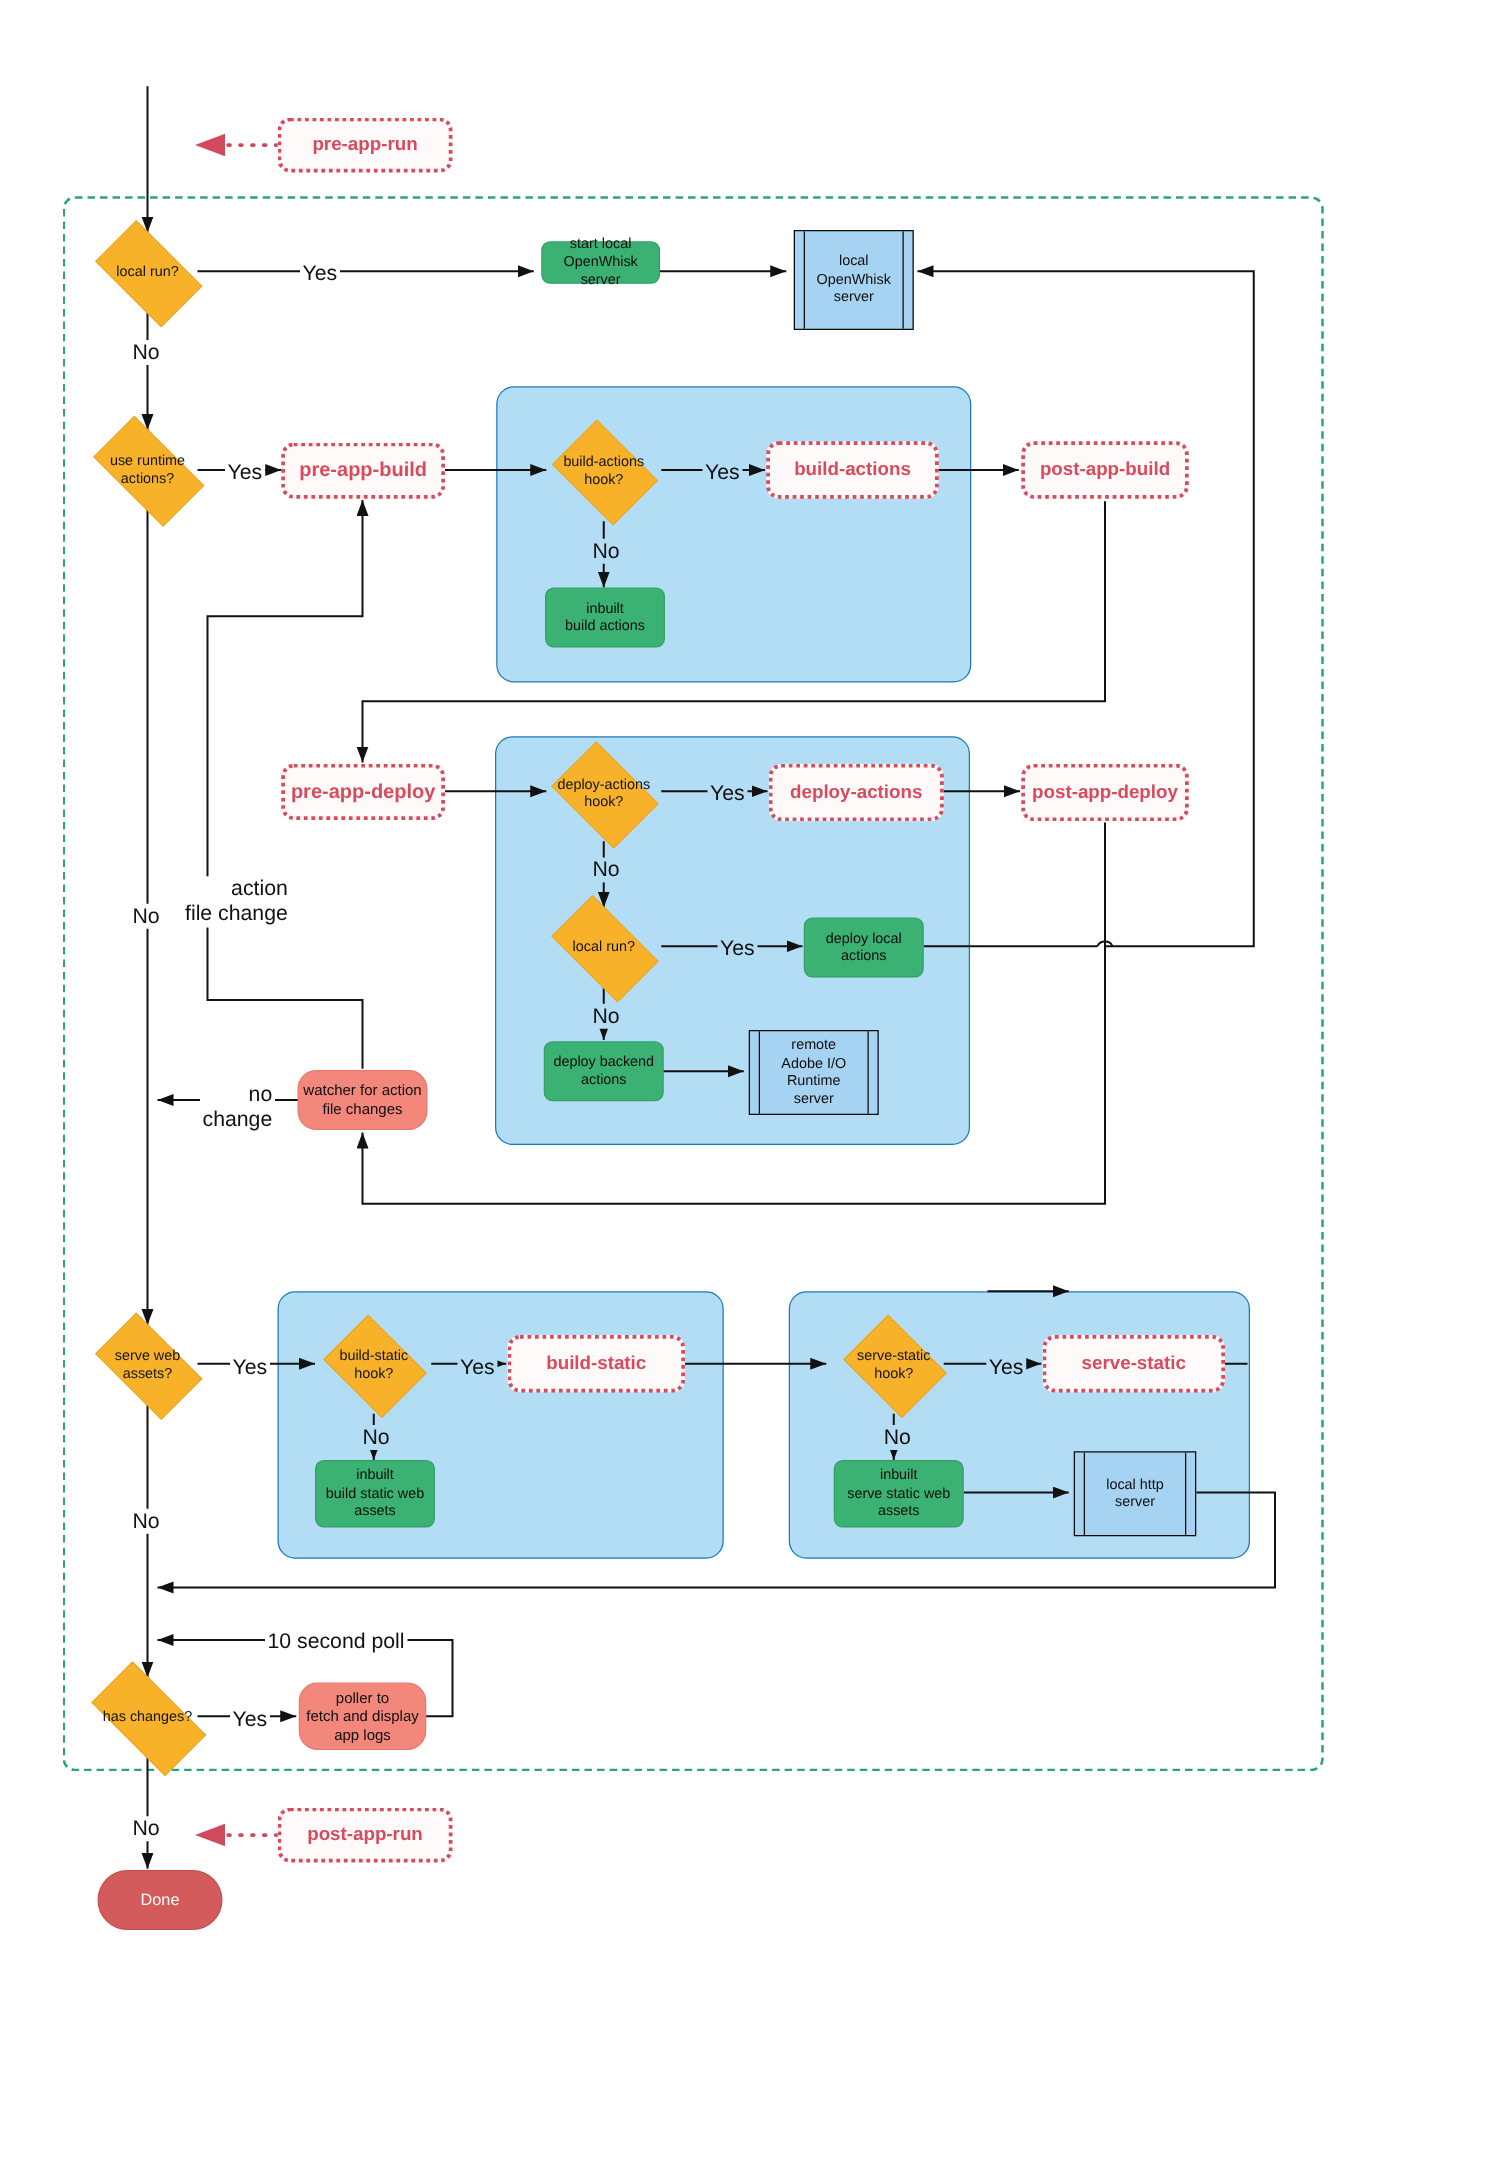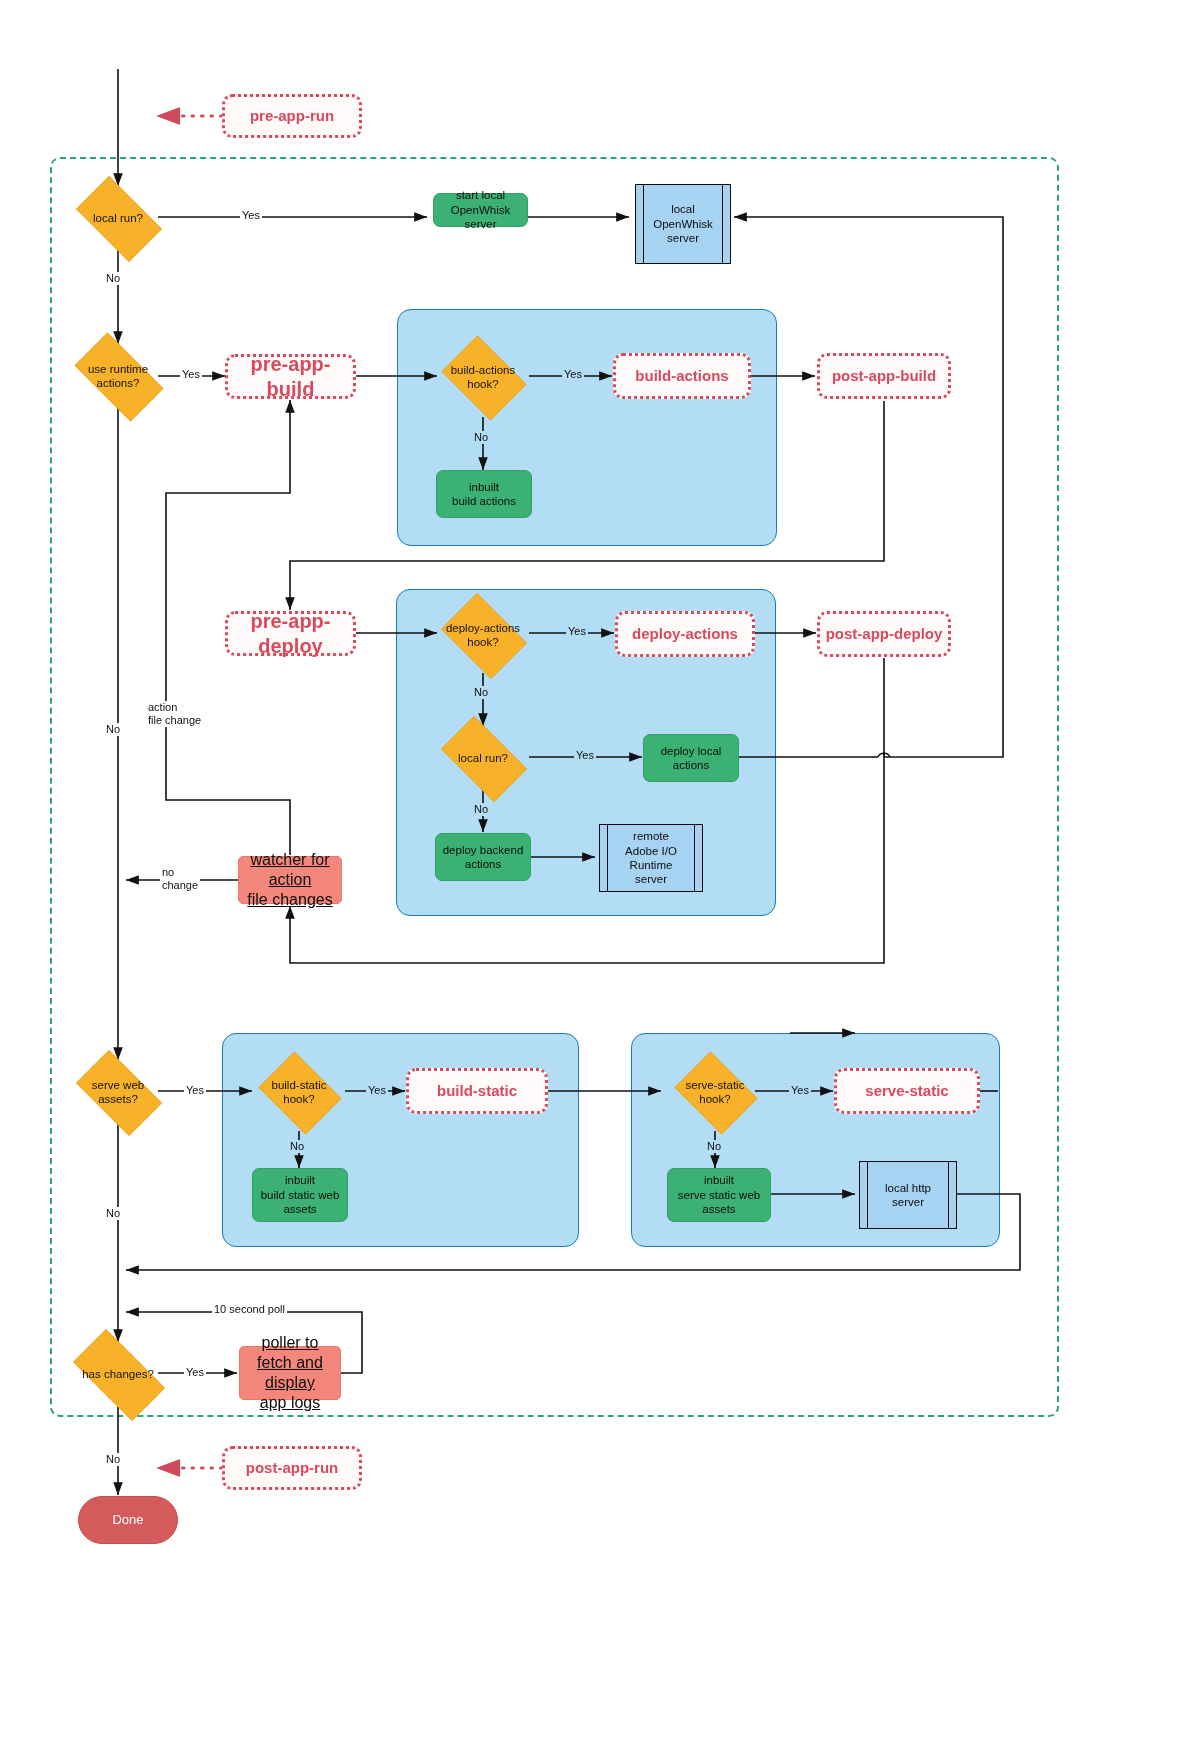--- a/index.html
+++ b/index.html
@@ -135,11 +135,11 @@
   .elabel {
     position: absolute;
     background: #ffffff;
-    font-size: 11px;
+    font-size: 17px;
     color: #111111;
     padding: 0 2px;
     line-height: 1.2;
-    text-align: left;
+    text-align: right;
     white-space: pre;
   }
   .elabel.onblue { background: #b3ddf5; }

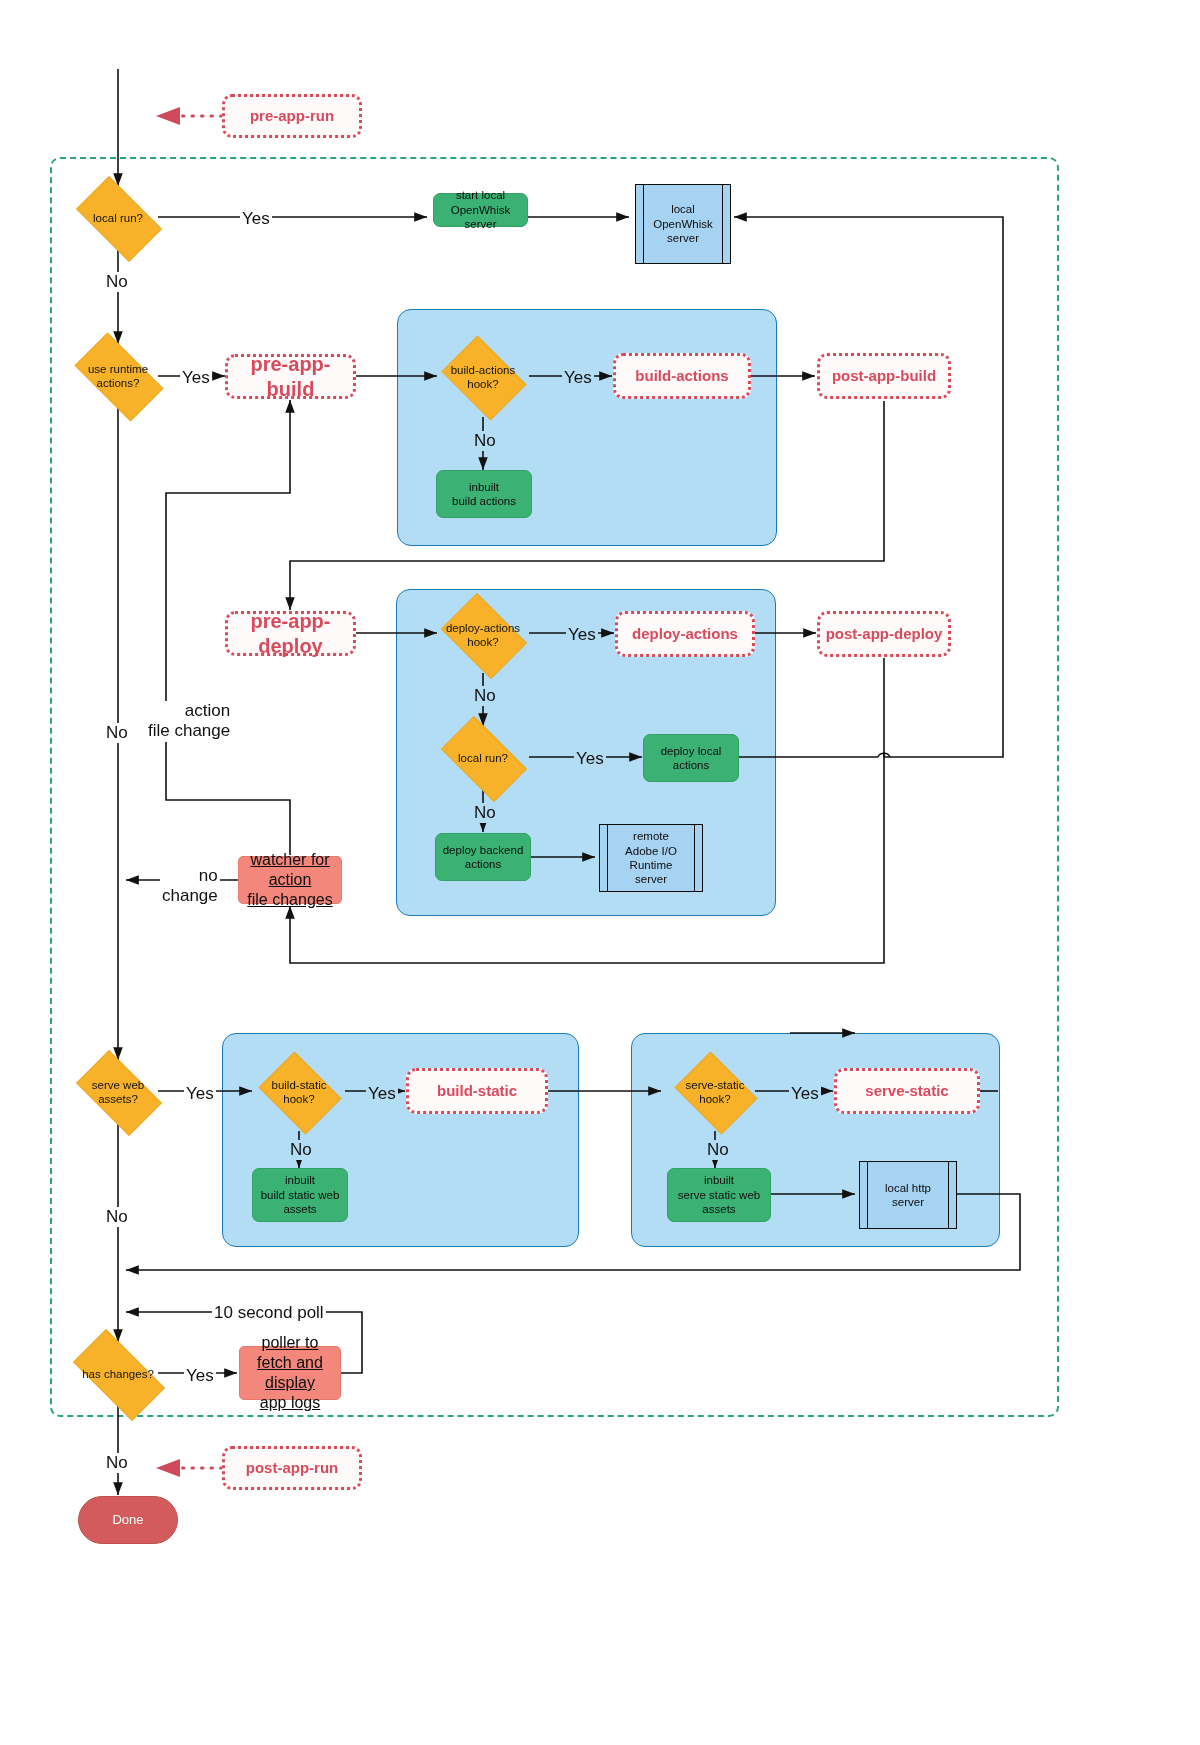--- a/index.html
+++ b/index.html
@@ -61,7 +61,7 @@
     font-weight: bold;
     font-size: 15px;
   }
-  .n-hook.small { font-size: 20px; }
+  .n-hook.small { font-size: 16px; }
   
   .n-decision {
     background: transparent;

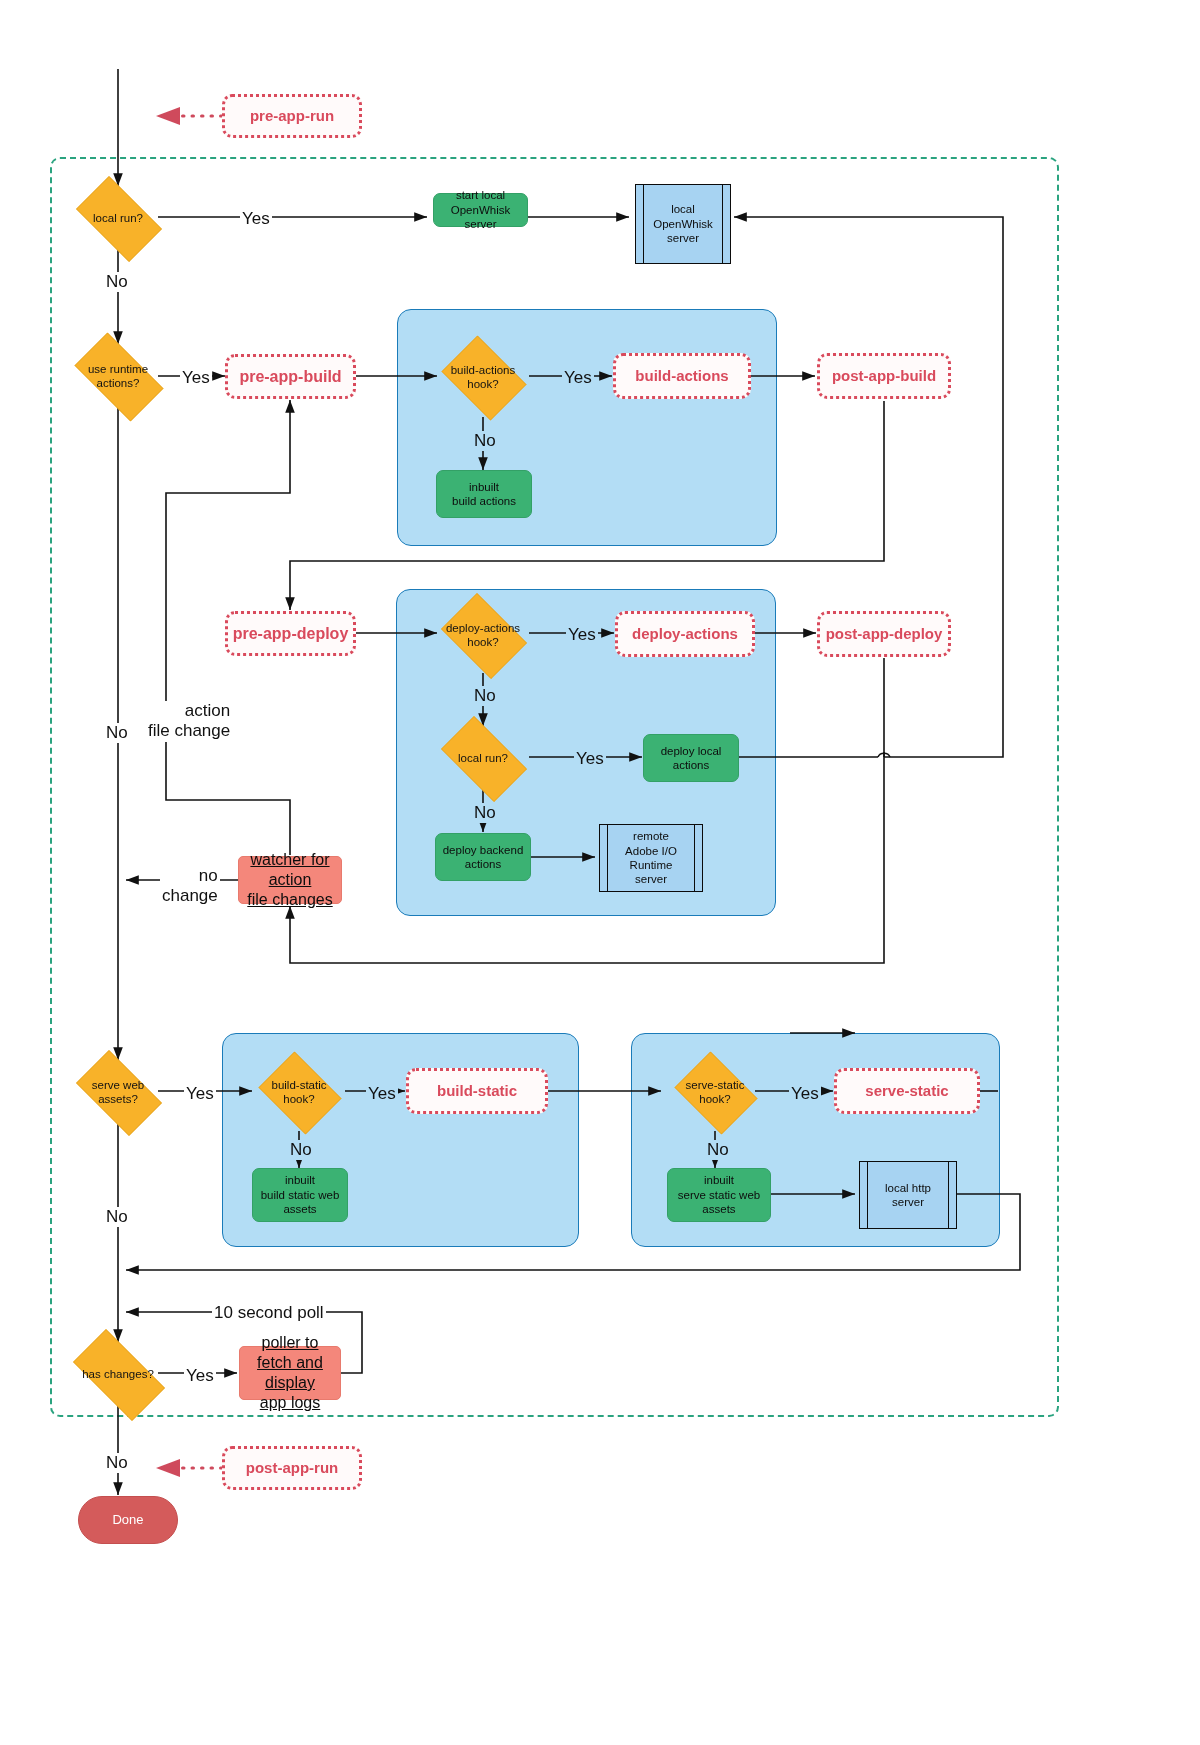--- a/index.html
+++ b/index.html
@@ -93,10 +93,9 @@
   .n-salmon {
     background: #f4877b;
     border: 1px solid #e87a6d;
-    border-radius: 5px;
+    border-radius: 15px;
     color: #0d0d0d;
-    font-size: 16px;
-    text-decoration: underline;
+    font-size: 12px;
   }
   
   .n-server {

